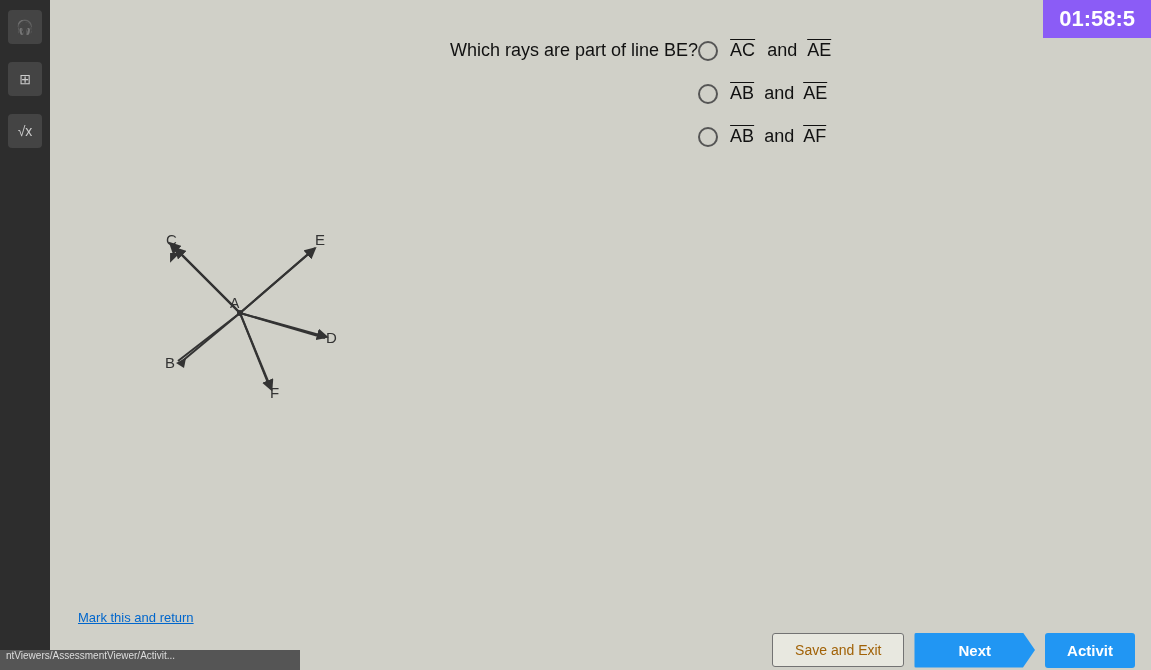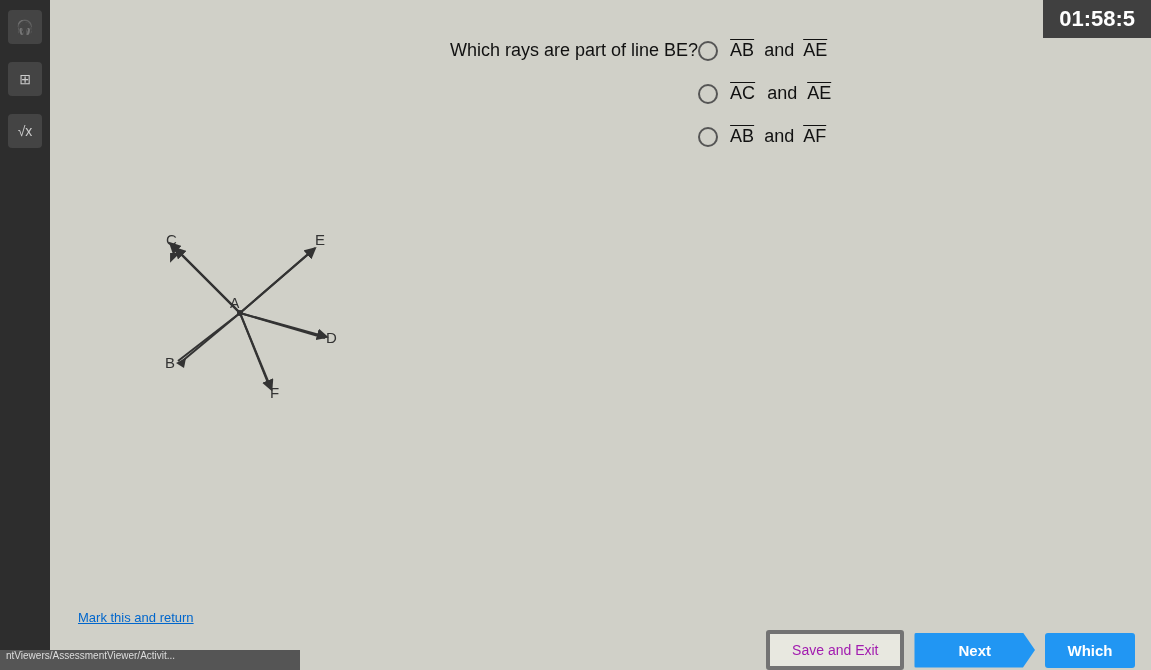--- a/index.html
+++ b/index.html
@@ -16,7 +16,7 @@
     .top-bar {
       position: absolute;
       top: 0; right: 0;
-      background: #404040;
+      background: #8b5cf6;
       color: white;
       font-size: 22px;
       font-weight: bold;

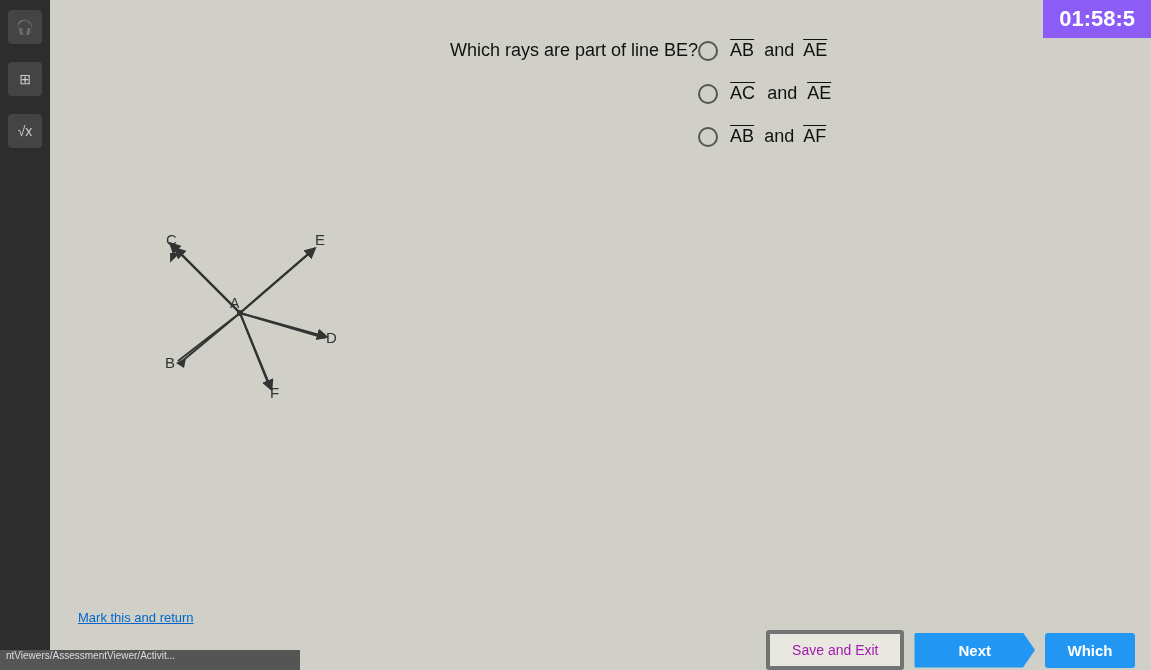--- a/index.html
+++ b/index.html
@@ -286,15 +286,6 @@
         <div class="option-item">
           <div class="radio-circle"></div>
           <span class="option-label">
-            <span style="text-decoration: overline;">AB</span>
-            &nbsp;and&nbsp;
-            <span style="text-decoration: overline;">AE</span>
-          </span>
-        </div>
-
-        <div class="option-item">
-          <div class="radio-circle"></div>
-          <span class="option-label">
             <span style="position:relative; display:inline-block; margin-right:2px;">
               <span style="text-decoration: overline;">AC</span>
             </span>
@@ -302,6 +293,15 @@
             <span style="position:relative; display:inline-block;">
               <span style="text-decoration: overline;">AE</span>
             </span>
+          </span>
+        </div>
+
+        <div class="option-item">
+          <div class="radio-circle"></div>
+          <span class="option-label">
+            <span style="text-decoration: overline;">AB</span>
+            &nbsp;and&nbsp;
+            <span style="text-decoration: overline;">AE</span>
           </span>
         </div>
 

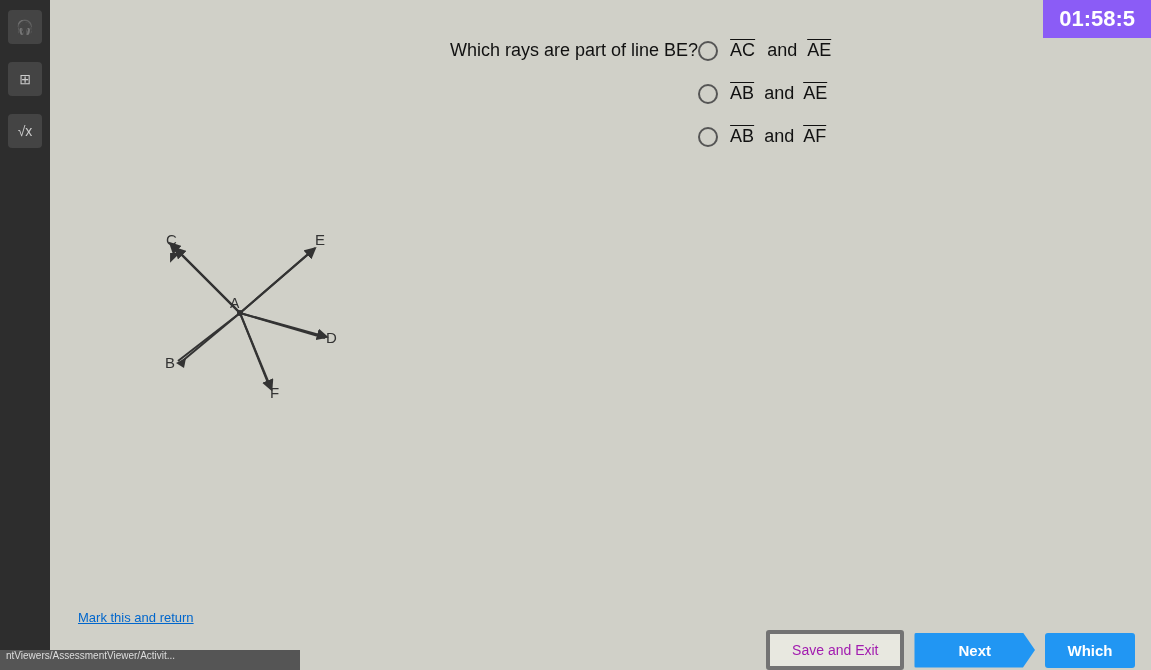--- a/index.html
+++ b/index.html
@@ -120,8 +120,8 @@
 
     .btn-save-exit {
       background: #e8e8e0;
-      border: 4px solid #737373;
-      color: #a21caf;
+      border: 1px solid #737373;
+      color: #a16207;
       font-size: 14px;
       padding: 8px 22px;
       cursor: pointer;

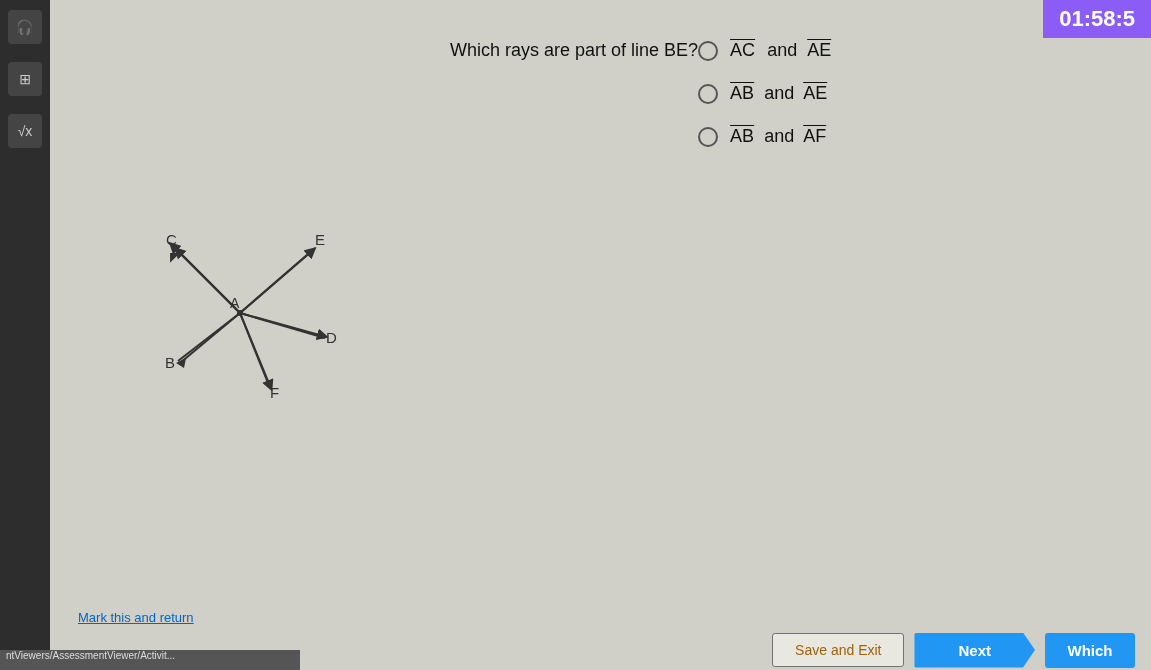--- a/index.html
+++ b/index.html
@@ -326,7 +326,7 @@
     <div class="button-row">
       <button class="btn-save-exit">Save and Exit</button>
       <button class="btn-next">Next</button>
-      <button class="btn-submit">Which</button>
+      <button class="btn-submit">Activit</button>
     </div>
   </div>
 </div>

